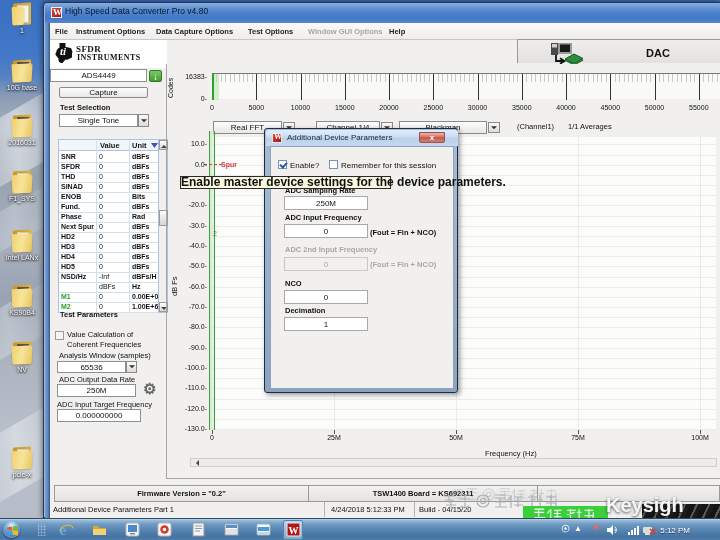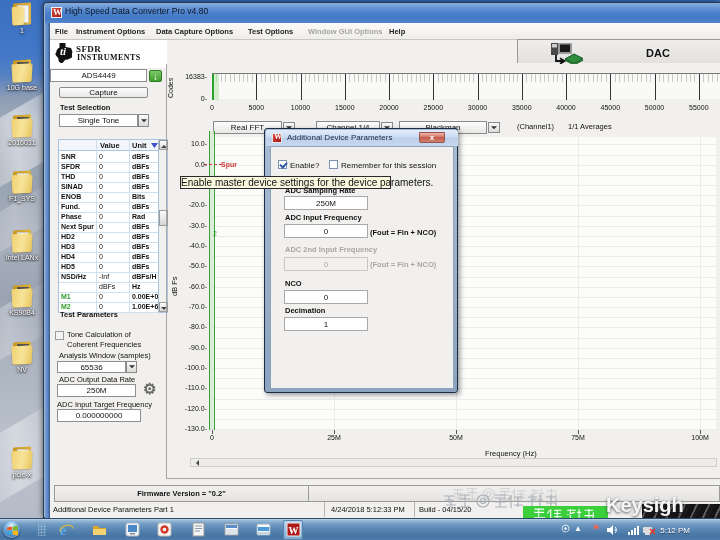--- a/index.html
+++ b/index.html
@@ -106,7 +106,7 @@
 #okbtn span { position:absolute; left:48px; top:10px; }
 
 #tooltip { left:180px; top:176px; width:211px; height:13px; background:#f9f7dd; border:1px solid #2a2a2a;
-  font-size:10px; color:#111; text-align:center; line-height:11px; white-space:nowrap; }
+  font-size:12px; color:#111; text-align:center; line-height:11px; white-space:nowrap;font-weight:bold; }
 
 #wm1 { left:443px; top:493px; font-size:14px; font-weight:bold; color:rgba(225,225,228,.8); white-space:nowrap; text-shadow:0 0 3px rgba(60,60,70,.8); letter-spacing:1px; }
 #wm2 { left:523px; top:506px; width:85px; height:14px; background:#3bcf3b; text-align:center; }

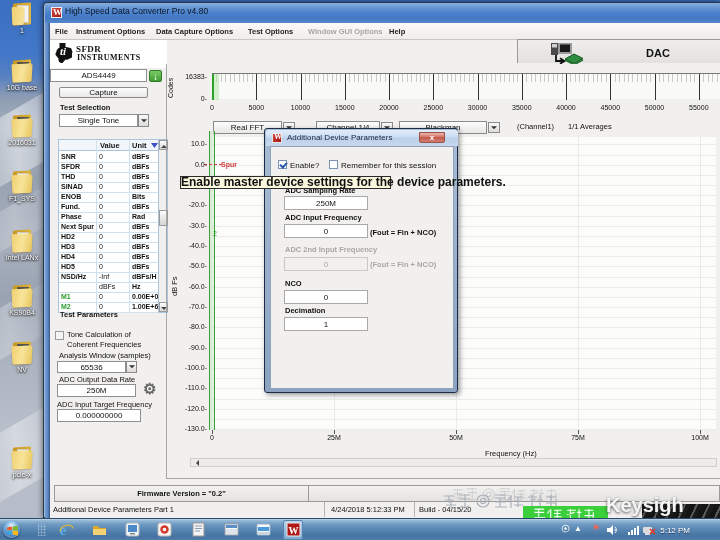--- a/index.html
+++ b/index.html
@@ -350,7 +350,7 @@
 
       <div class="blbl" style="left:10px;top:270px">Test Parameters</div>
       <div class="box" style="left:5px;top:291px;width:9px;height:9px;background:#f4f4f4;border-color:#9a9a9a"></div>
-      <div class="lbl" style="left:17px;top:290px">Tone Calculation of</div>
+      <div class="lbl" style="left:17px;top:290px">Value Calculation of</div>
       <div class="lbl" style="left:17px;top:300px">Coherent Frequencies</div>
       <div class="lbl" style="left:9px;top:311px">Analysis Window (samples)</div>
       <div class="box" style="left:7px;top:321px;width:69px;height:12px;line-height:11px">65536</div>

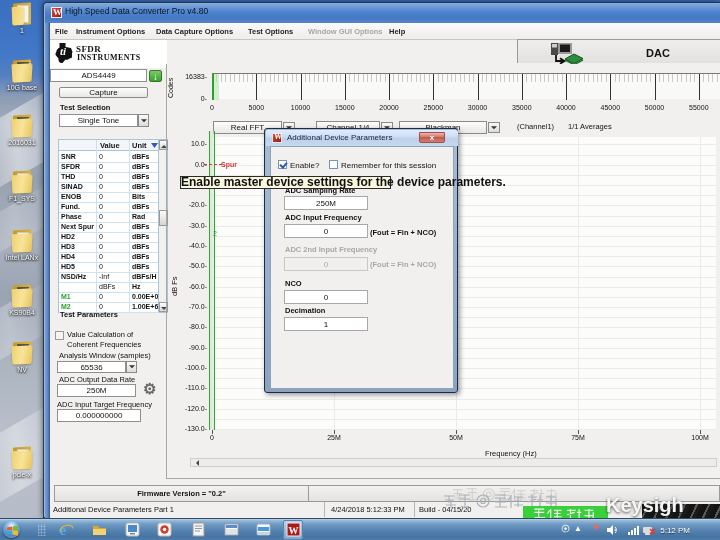--- a/index.html
+++ b/index.html
@@ -620,6 +620,7 @@
 
     <div id="fwbar" class="abs">
       <div class="cell" style="left:0;width:254px">Firmware Version = "0.2"</div>
+      <div class="cell" style="left:254px;width:229px">TSW1400 Board = KS692311</div>
     </div>
     <div id="statusrow" class="abs">
       <span style="left:8px">Additional Device Parameters Part 1</span>

